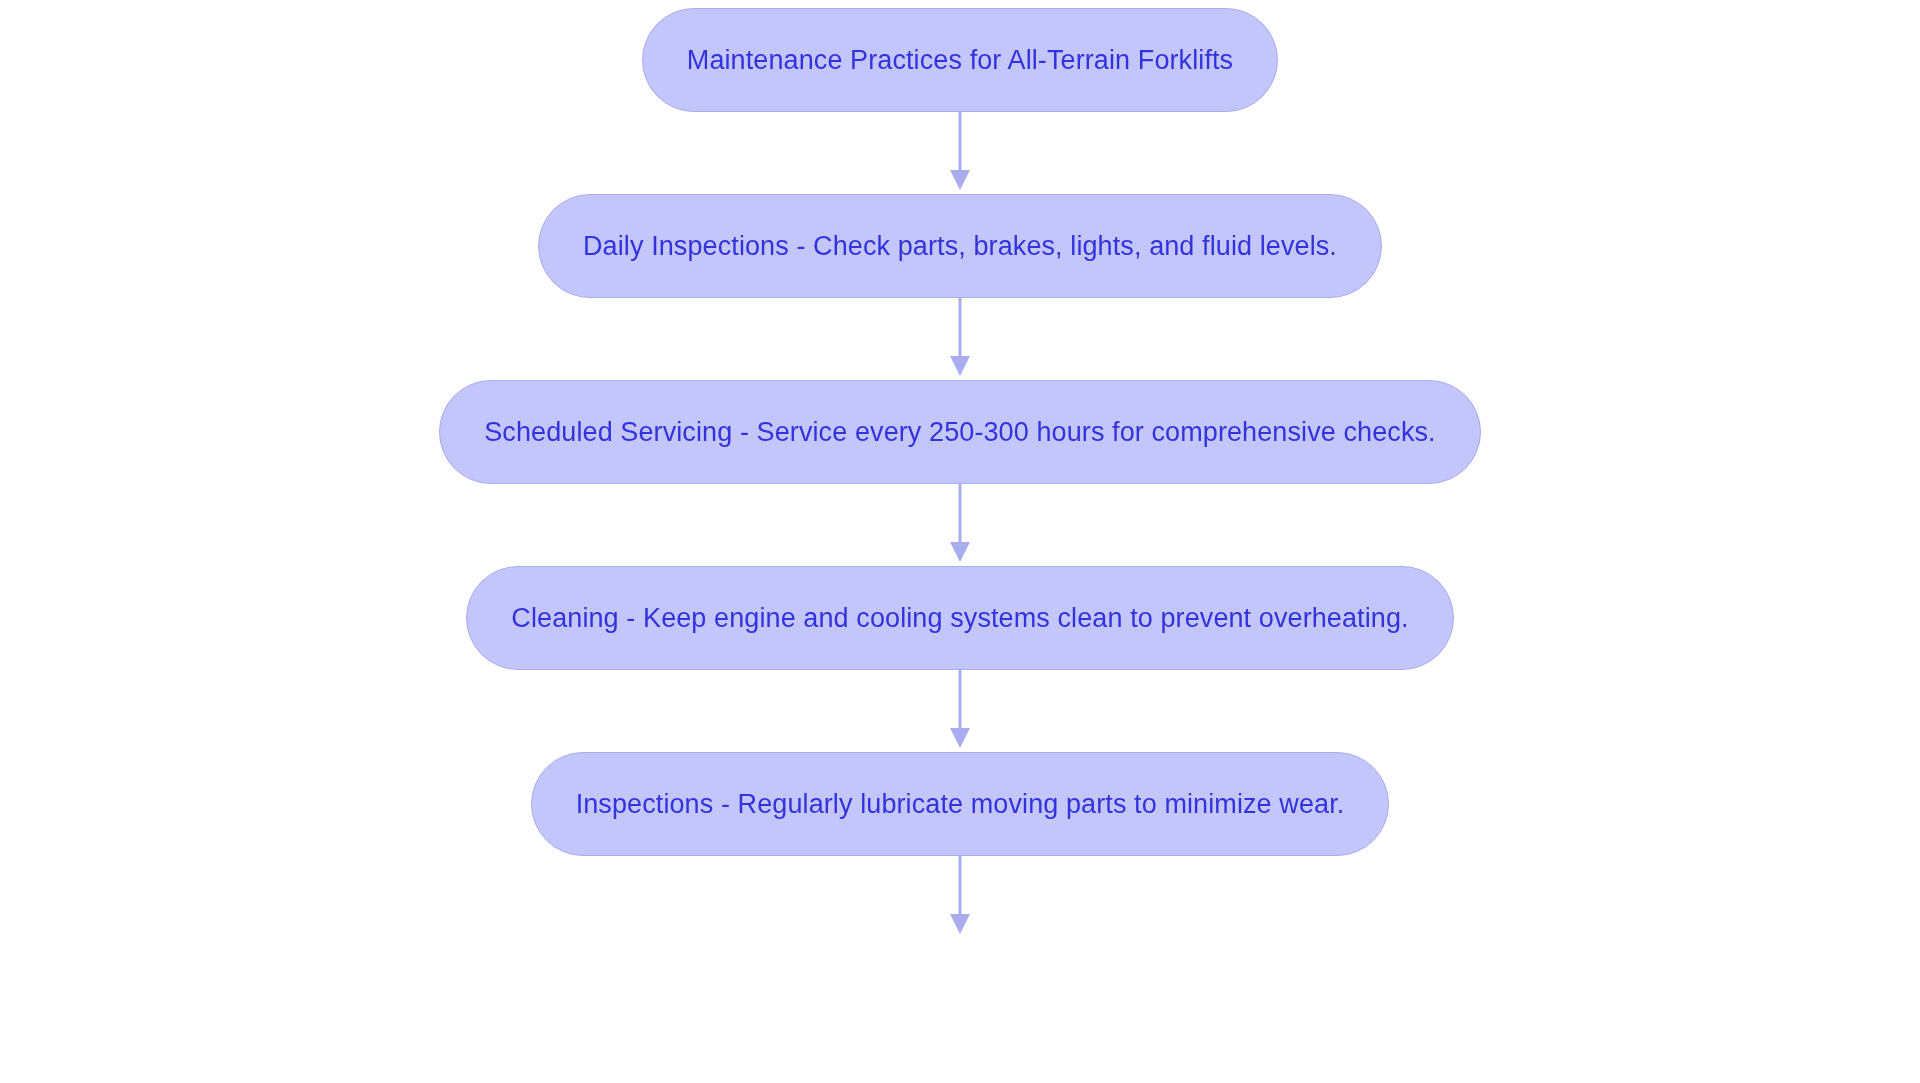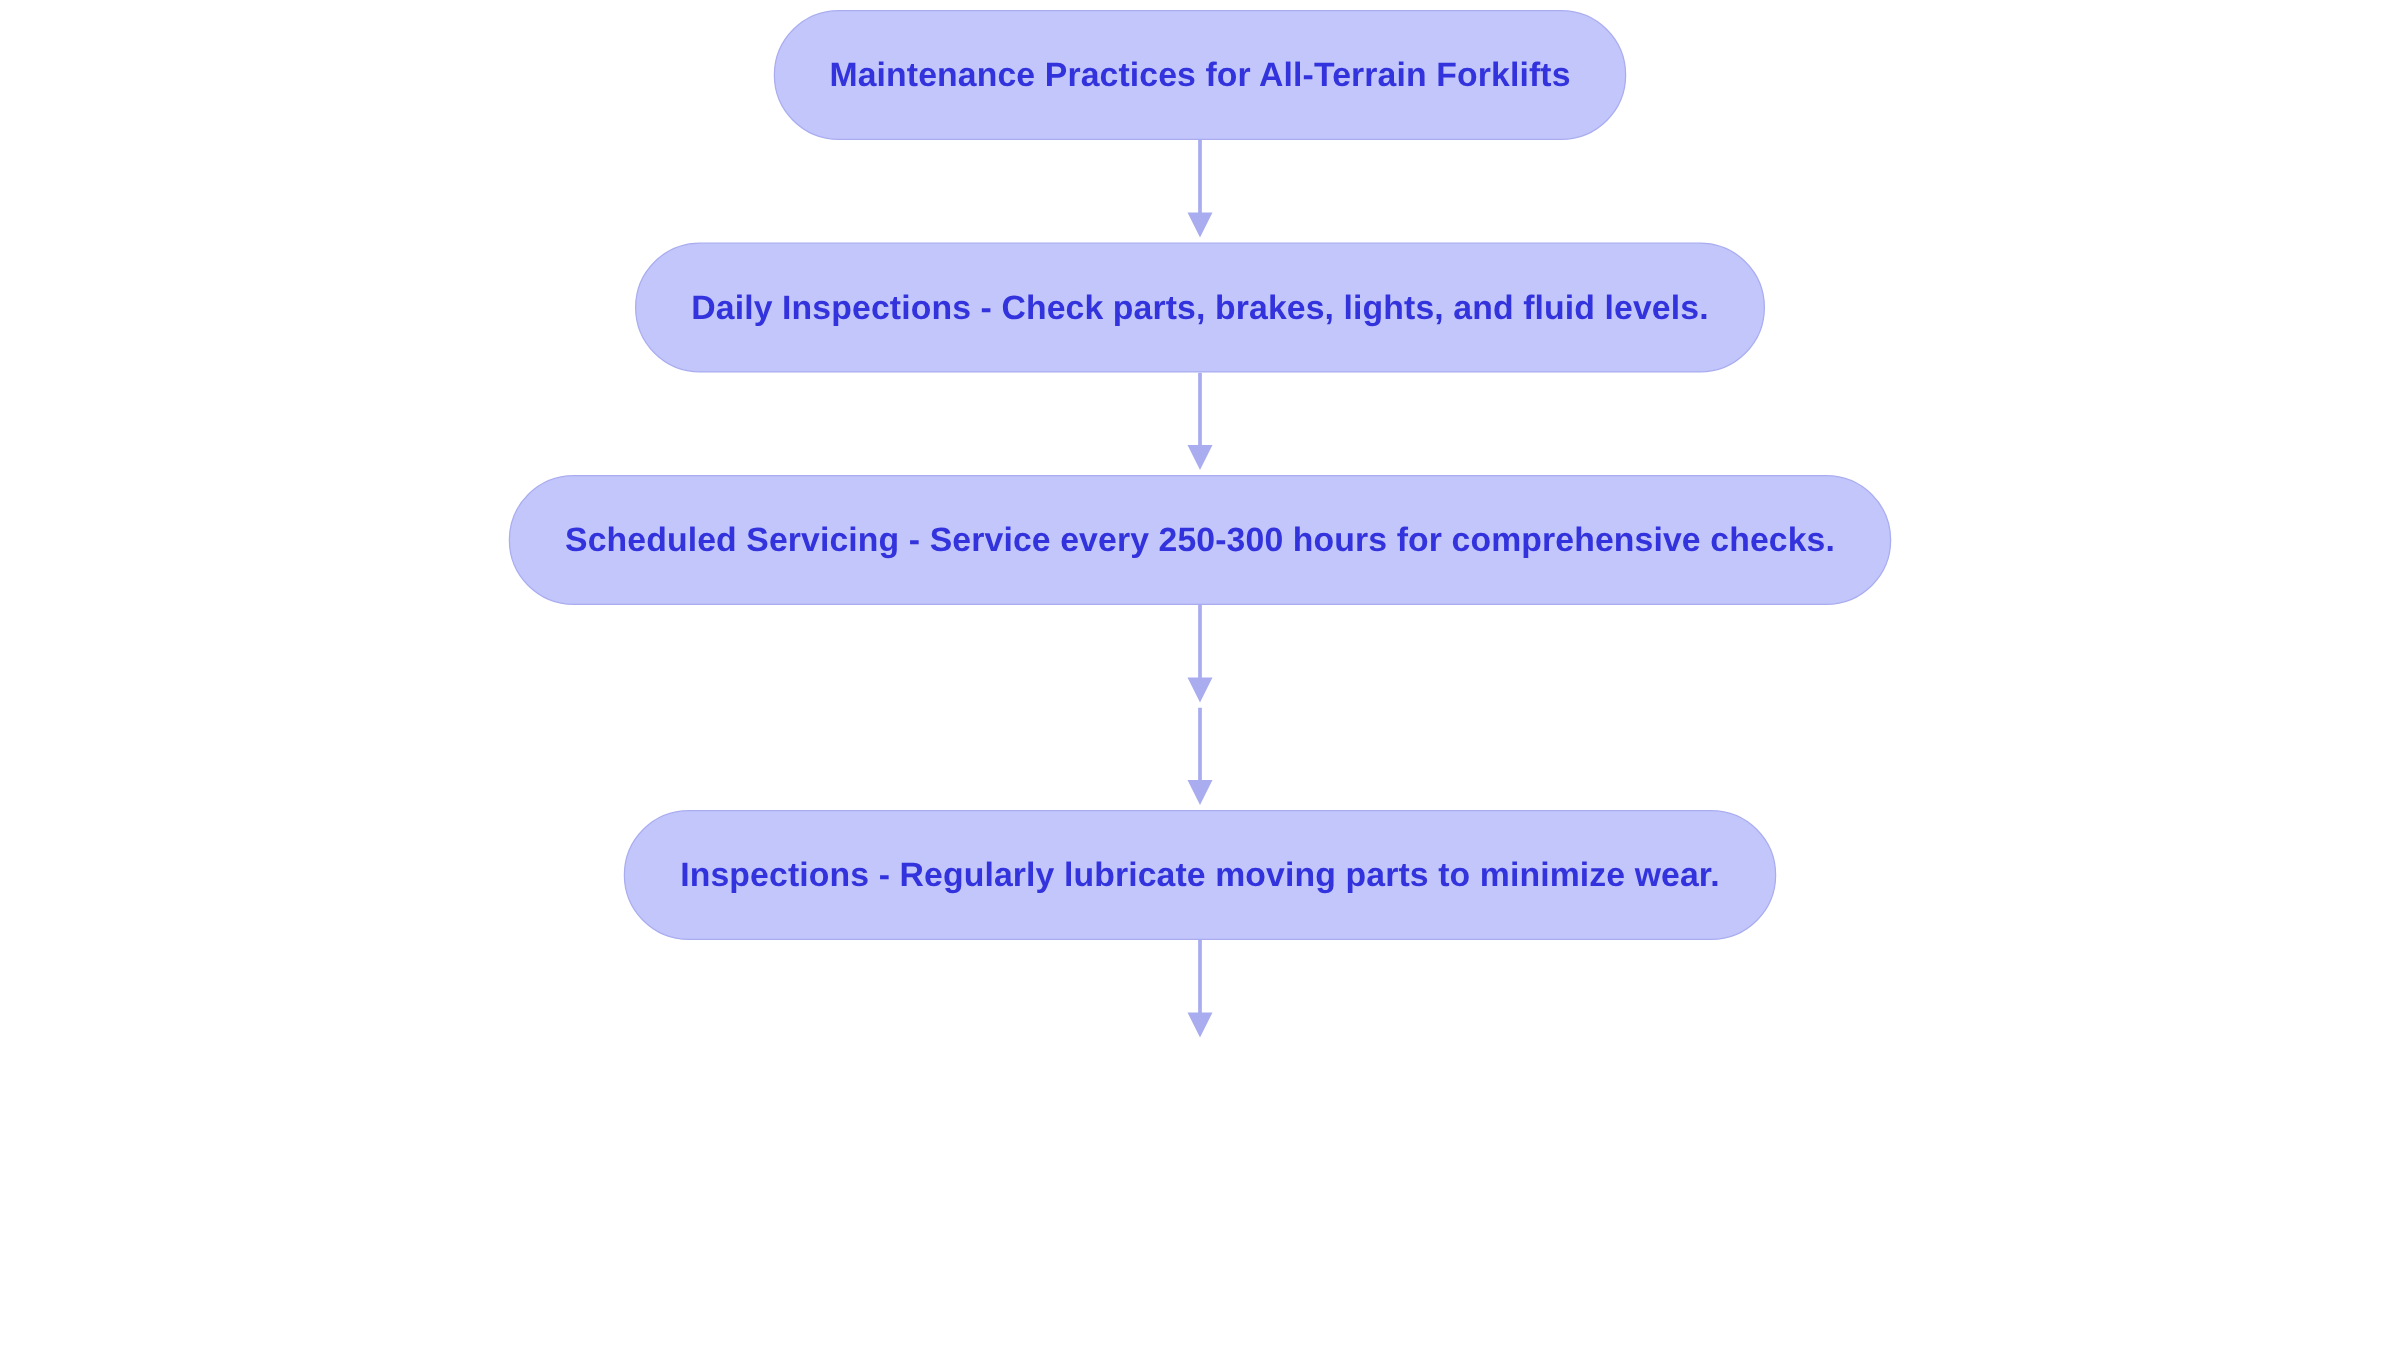--- a/index.html
+++ b/index.html
@@ -40,7 +40,7 @@
     padding: 0 44px;
     box-sizing: border-box;
     white-space: nowrap;
-    font-weight: 700;
+    font-weight: 400;
   }
 
   .connector {

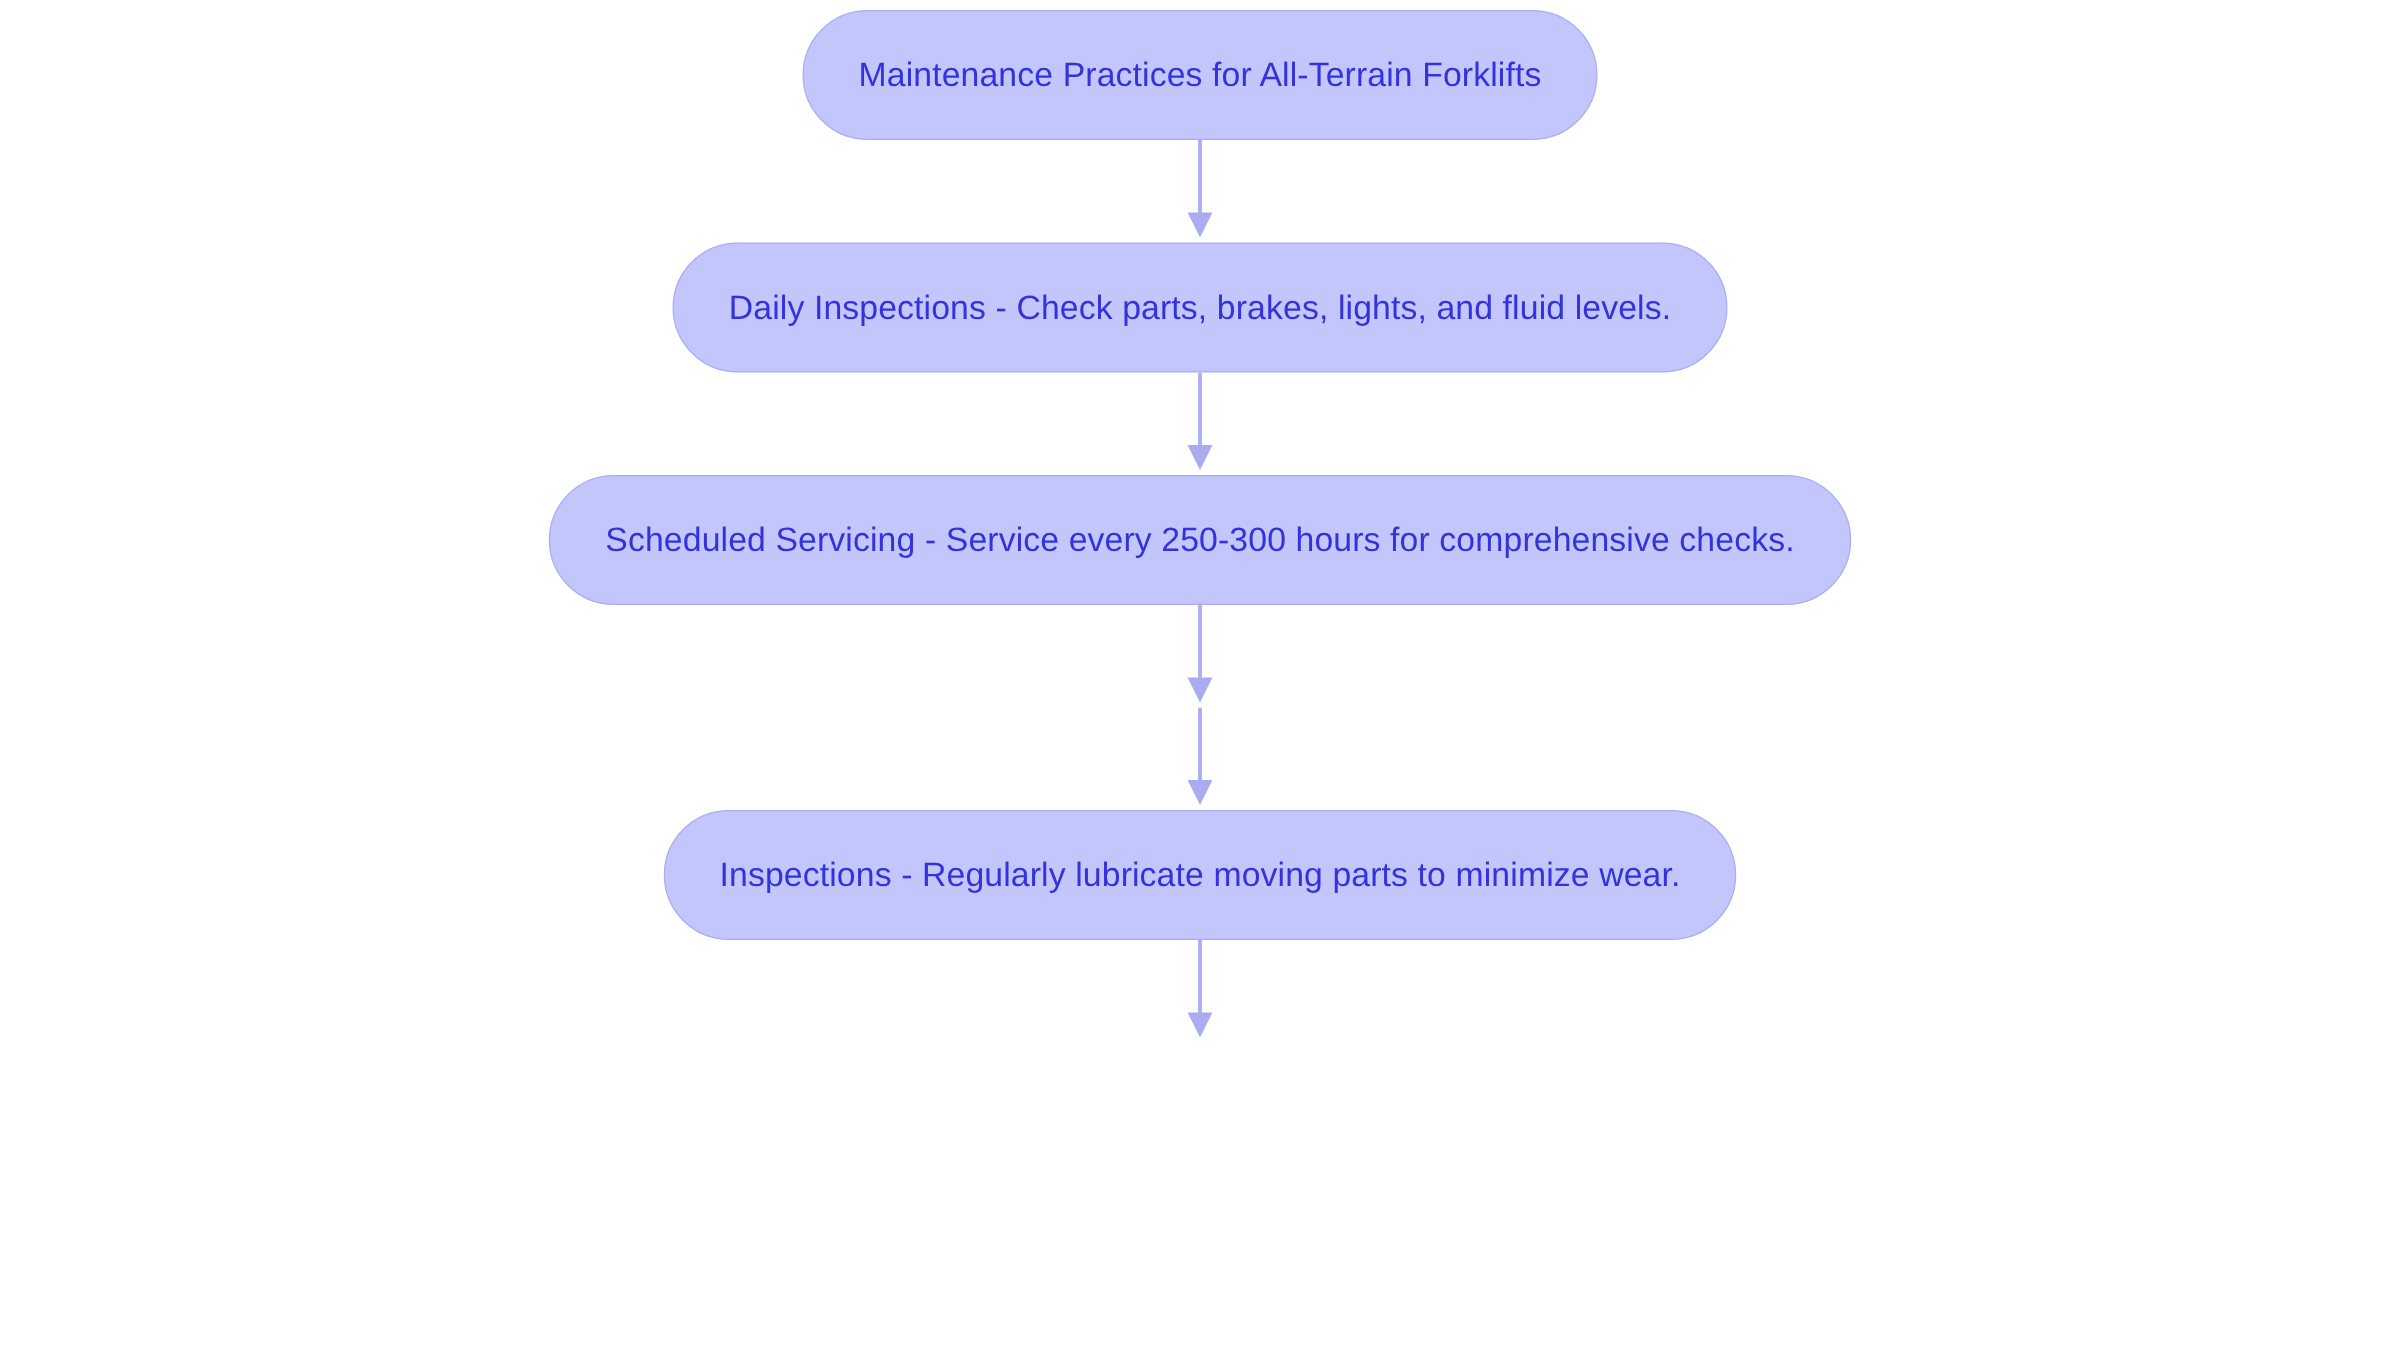--- a/index.html
+++ b/index.html
@@ -86,6 +86,9 @@
     <polygon points="20,78 10,58 30,58" fill="#a9adf0"></polygon>
   </svg>
 
+  <div class="node">
+    <span class="node-text">Cleaning - Keep engine and cooling systems clean to prevent overheating.</span>
+  </div>
 
   <svg class="connector" viewBox="0 0 40 82">
     <line x1="20" y1="0" x2="20" y2="63" stroke="#a9adf0" stroke-width="3"></line>

